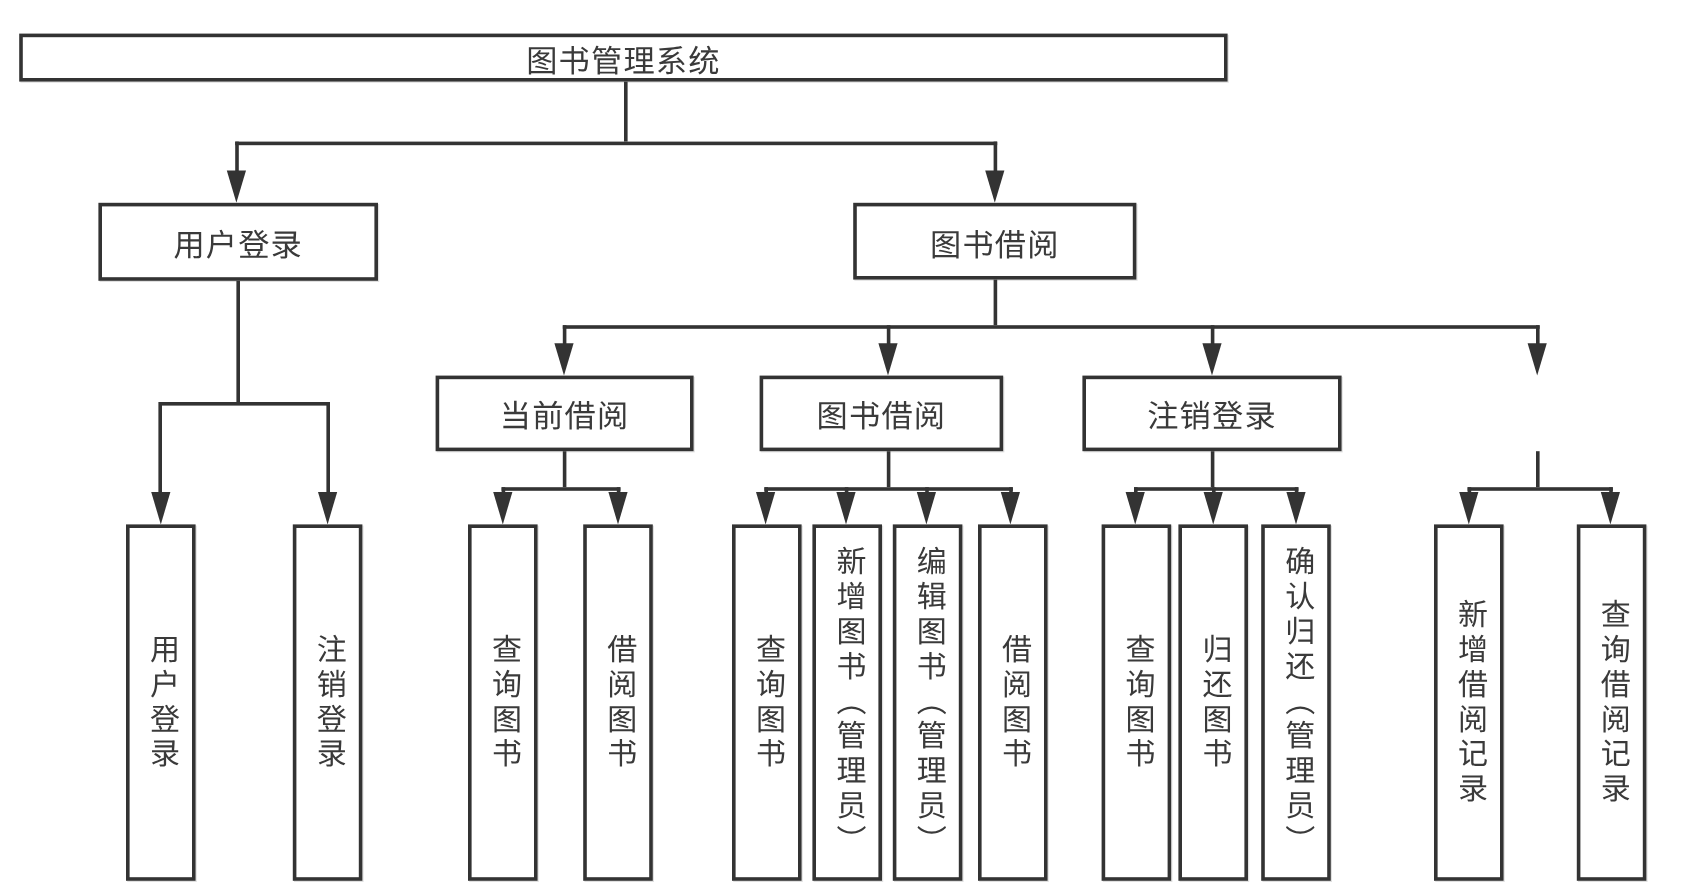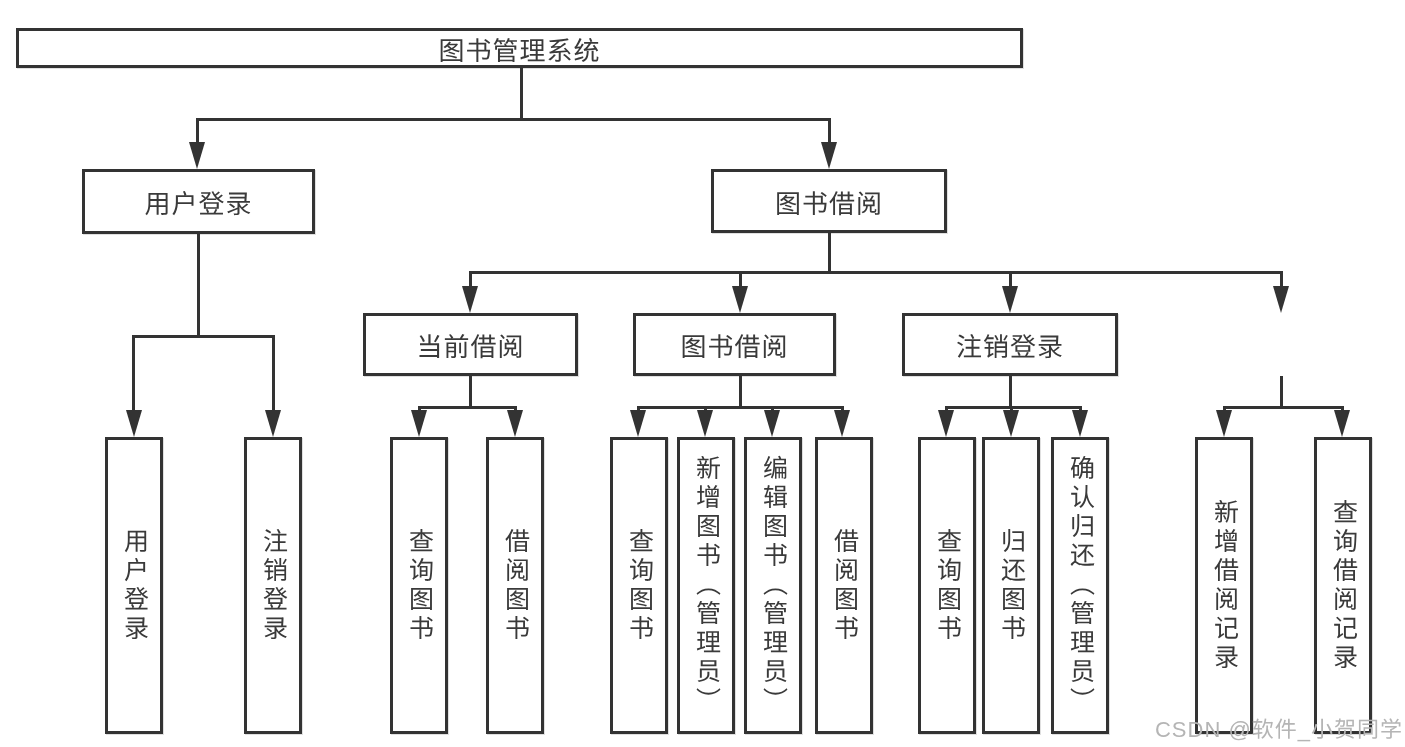--- a/index.html
+++ b/index.html
@@ -190,7 +190,6 @@
     <span>查询借阅记录</span>
   </div>
 
-  <div class="watermark">CSDN @软件_小贺同学</div>
 
 </div>
 

